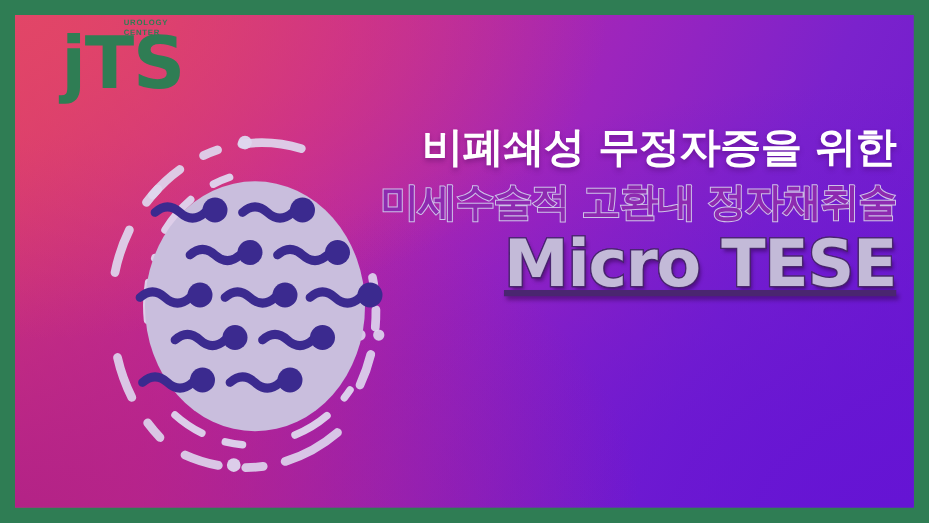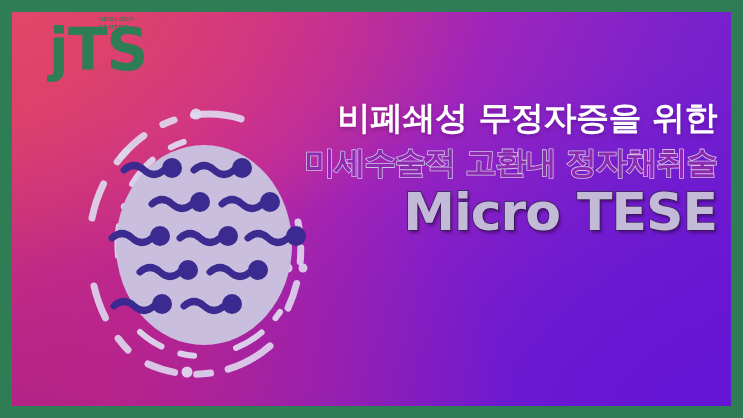--- a/index.html
+++ b/index.html
@@ -128,6 +128,7 @@
     paint-order: stroke fill;
     text-shadow: 2px 3px 3px rgba(40,0,60,0.45);
     white-space: nowrap;
+    text-decoration: underline;
   }
 </style>
 </head>

